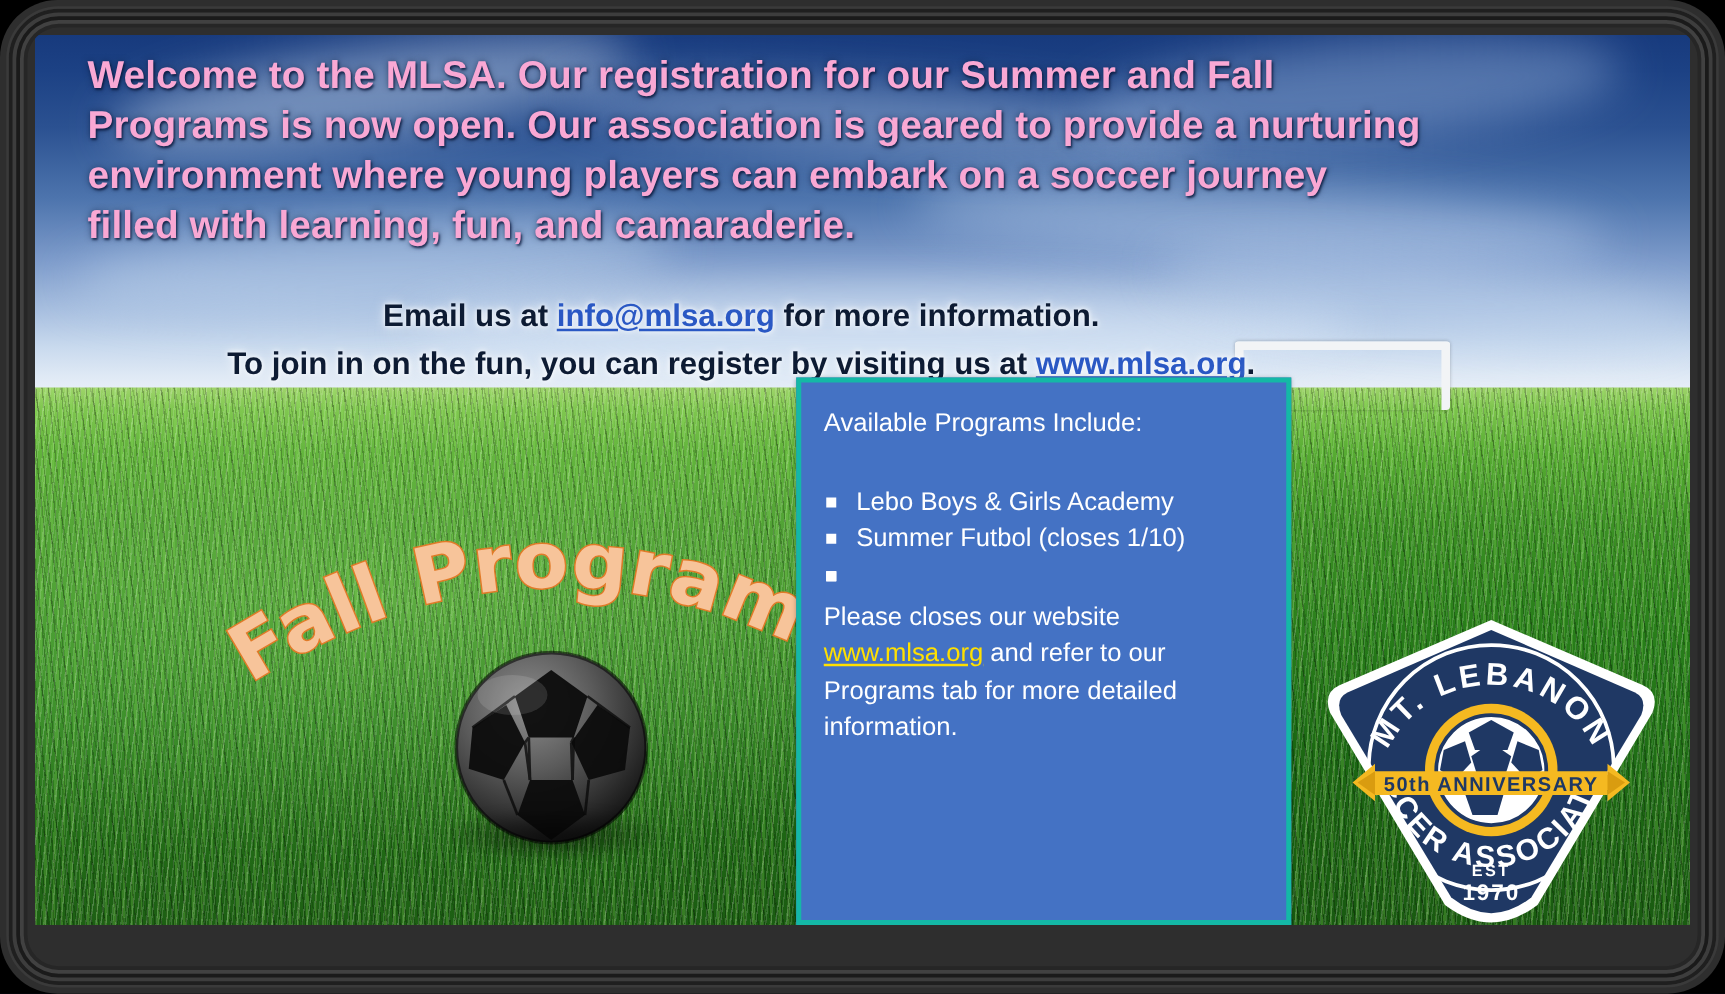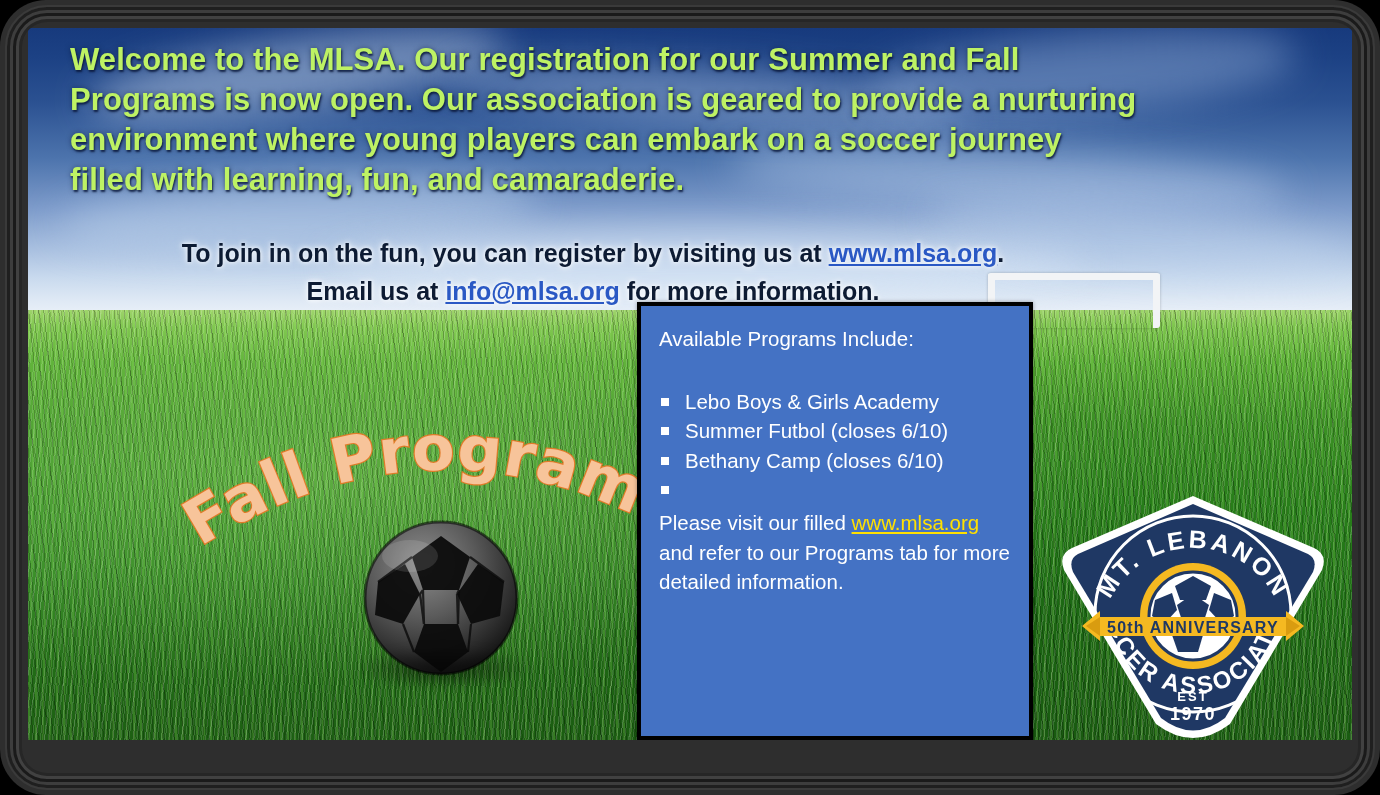--- a/index.html
+++ b/index.html
@@ -100,7 +100,7 @@
   
   .headline{
     position:absolute;left:42px;top:12px;width:1070px;z-index:10;
-    color:#bef264;
+    color:#f9a8d4;
     font-family:"Liberation Sans",sans-serif;
     font-weight:bold;font-size:31px;line-height:40px;
     letter-spacing:.1px;

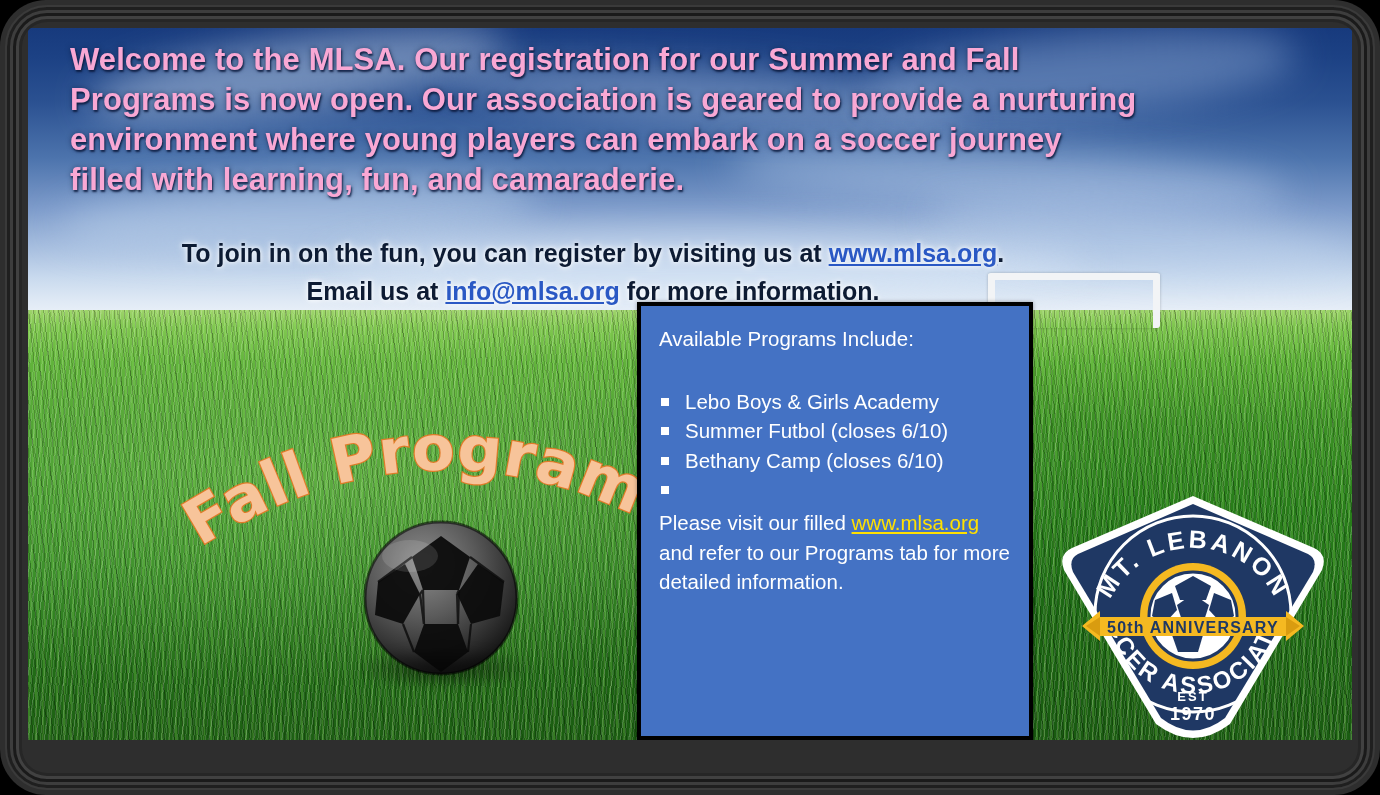--- a/index.html
+++ b/index.html
@@ -207,10 +207,10 @@
 
     <div class="subline">
       <div>
-        <span>To join in on the fun, you can register by visiting us at </span><a class="lnk" href="#">www.mlsa.org</a><span>.</span>
+        <span>Email us at </span><a class="lnk" href="#">info@mlsa.org</a><span> for more information.</span>
       </div>
       <div>
-        <span>Email us at </span><a class="lnk" href="#">info@mlsa.org</a><span> for more information.</span>
+        <span>To join in on the fun, you can register by visiting us at </span><a class="lnk" href="#">www.mlsa.org</a><span>.</span>
       </div>
     </div>
 

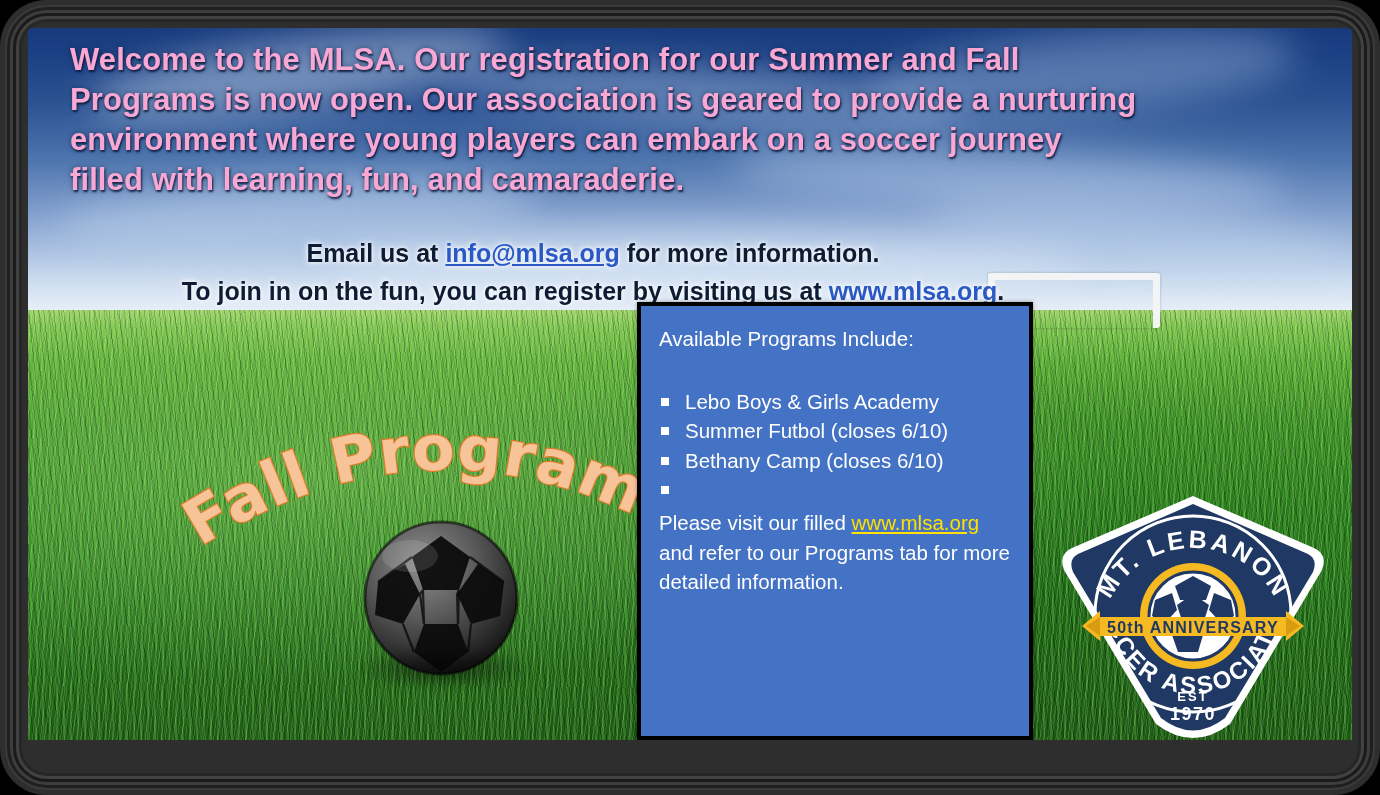--- a/index.html
+++ b/index.html
@@ -120,7 +120,7 @@
   
   .infobox{
     position:absolute;left:609px;top:274px;width:396px;height:438px;
-    background:#4472c4;border:4px solid #000000;
+    background:#4472c4;border:4px solid #14b8a6;
     box-sizing:border-box;z-index:20;
     box-shadow:0 0 4px rgba(0,0,0,.35);
     padding:18px 16px 0 16px;

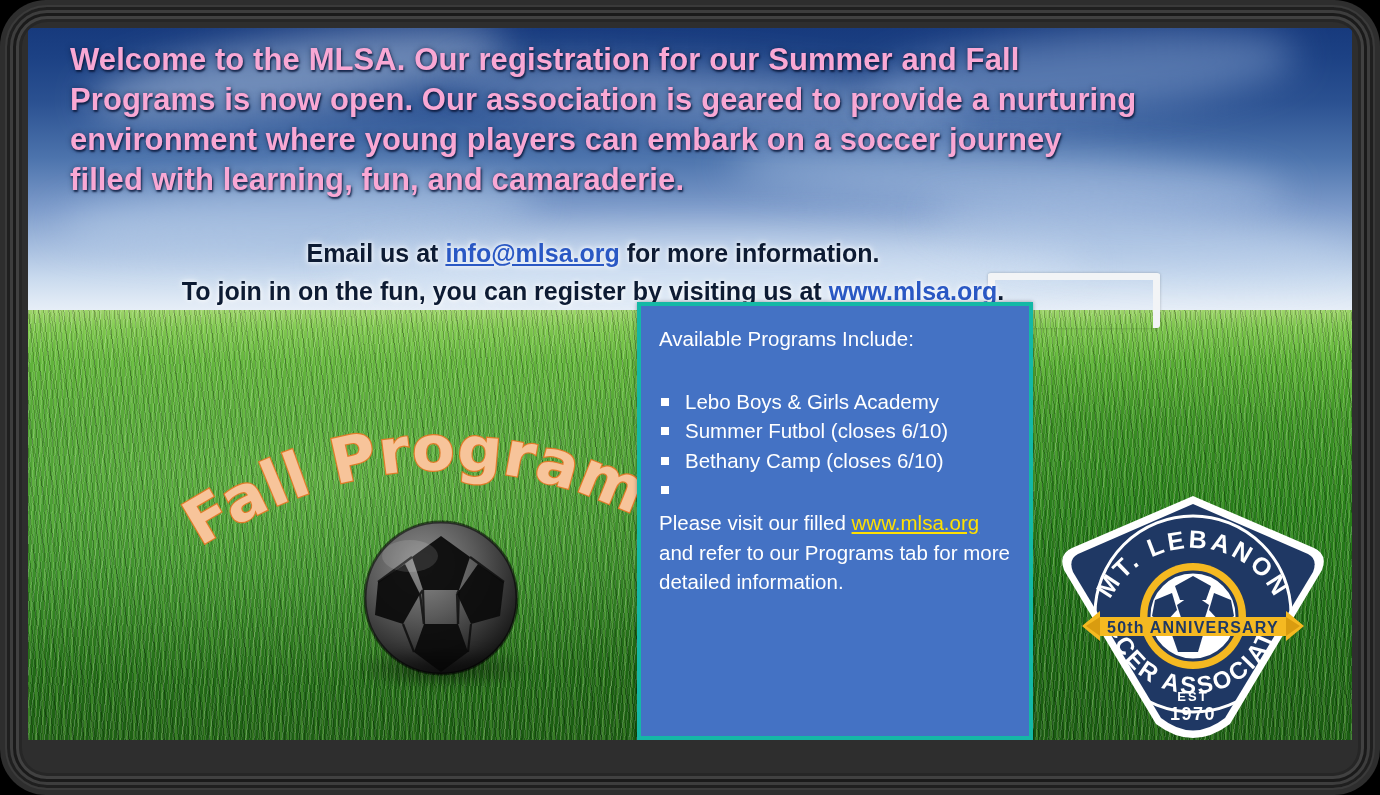--- a/index.html
+++ b/index.html
@@ -218,7 +218,7 @@
       <div class="ib-title">Available Programs Include:</div>
       <ul class="ib-list">
         <li><span class="ib-bullet"></span><span>Lebo Boys &amp; Girls Academy</span></li>
-        <li><span class="ib-bullet"></span><span>Summer Futbol (closes 6/10)</span></li>
+        <li><span class="ib-bullet"></span><span>Summer Futbol (closes 1/10)</span></li>
         <li><span class="ib-bullet"></span><span>Bethany Camp (closes 6/10)</span></li>
         <li><span class="ib-bullet"></span></li>
         <li><span class="ib-bullet"></span></li>

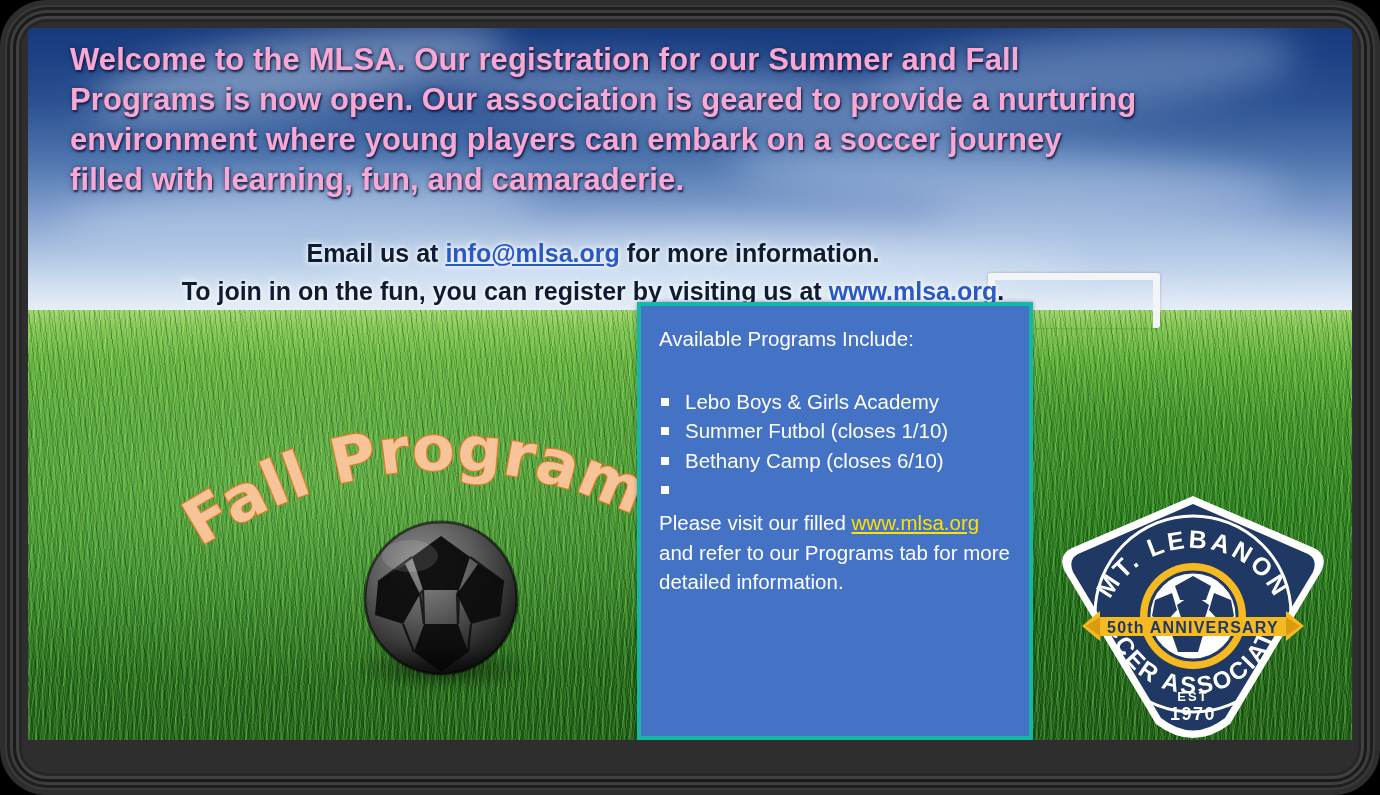--- a/index.html
+++ b/index.html
@@ -219,7 +219,7 @@
       <ul class="ib-list">
         <li><span class="ib-bullet"></span><span>Lebo Boys &amp; Girls Academy</span></li>
         <li><span class="ib-bullet"></span><span>Summer Futbol (closes 1/10)</span></li>
-        <li><span class="ib-bullet"></span><span>Bethany Camp (closes 6/10)</span></li>
+        <li><span class="ib-bullet"></span></li>
         <li><span class="ib-bullet"></span></li>
         <li><span class="ib-bullet"></span></li>
       </ul>

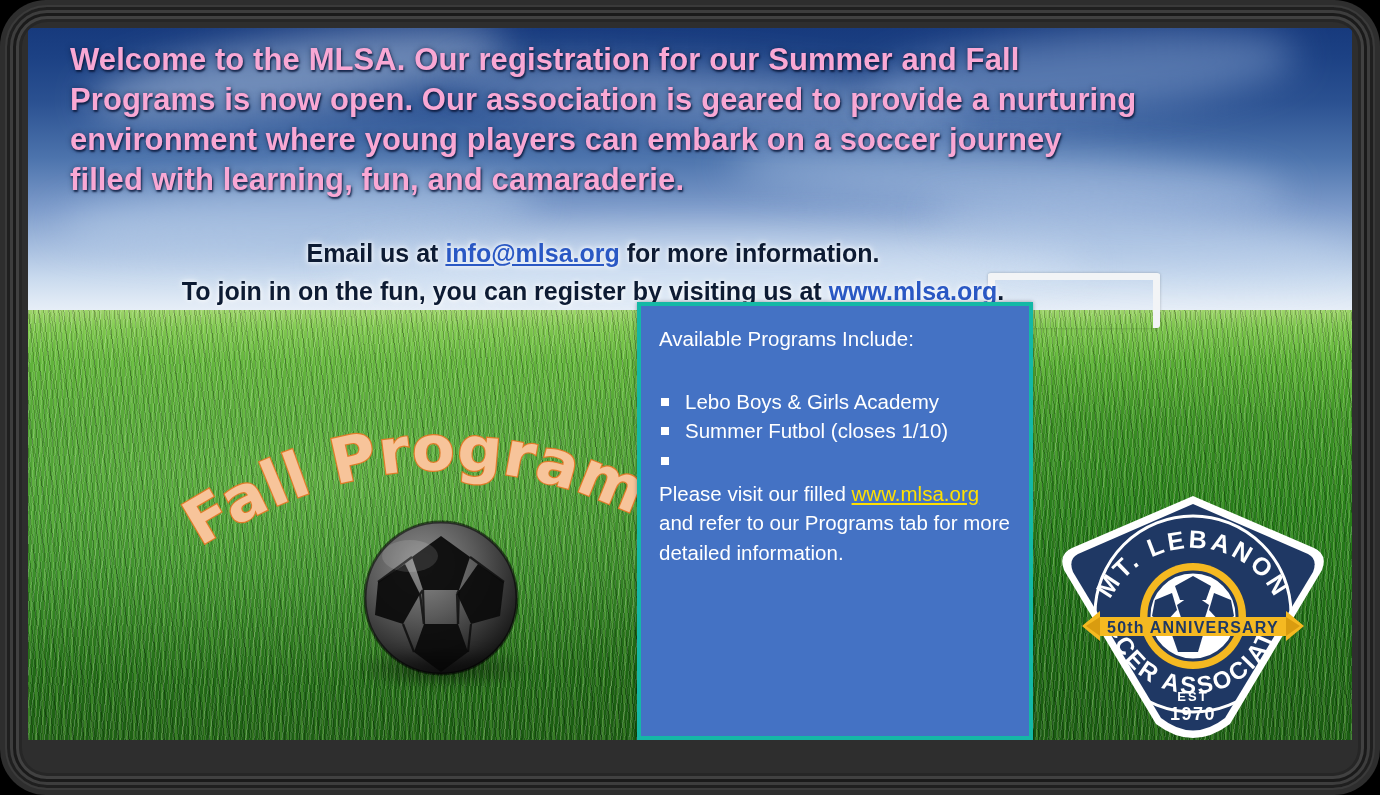--- a/index.html
+++ b/index.html
@@ -224,7 +224,7 @@
         <li><span class="ib-bullet"></span></li>
       </ul>
       <div class="ib-foot">
-        <span>Please visit our filled </span><a class="ylnk" href="#">www.mlsa.org</a><span> and refer to our Programs tab for more detailed information.</span>
+        <span>Please closes our website </span><a class="ylnk" href="#">www.mlsa.org</a><span> and refer to our Programs tab for more detailed information.</span>
       </div>
     </div>
 

